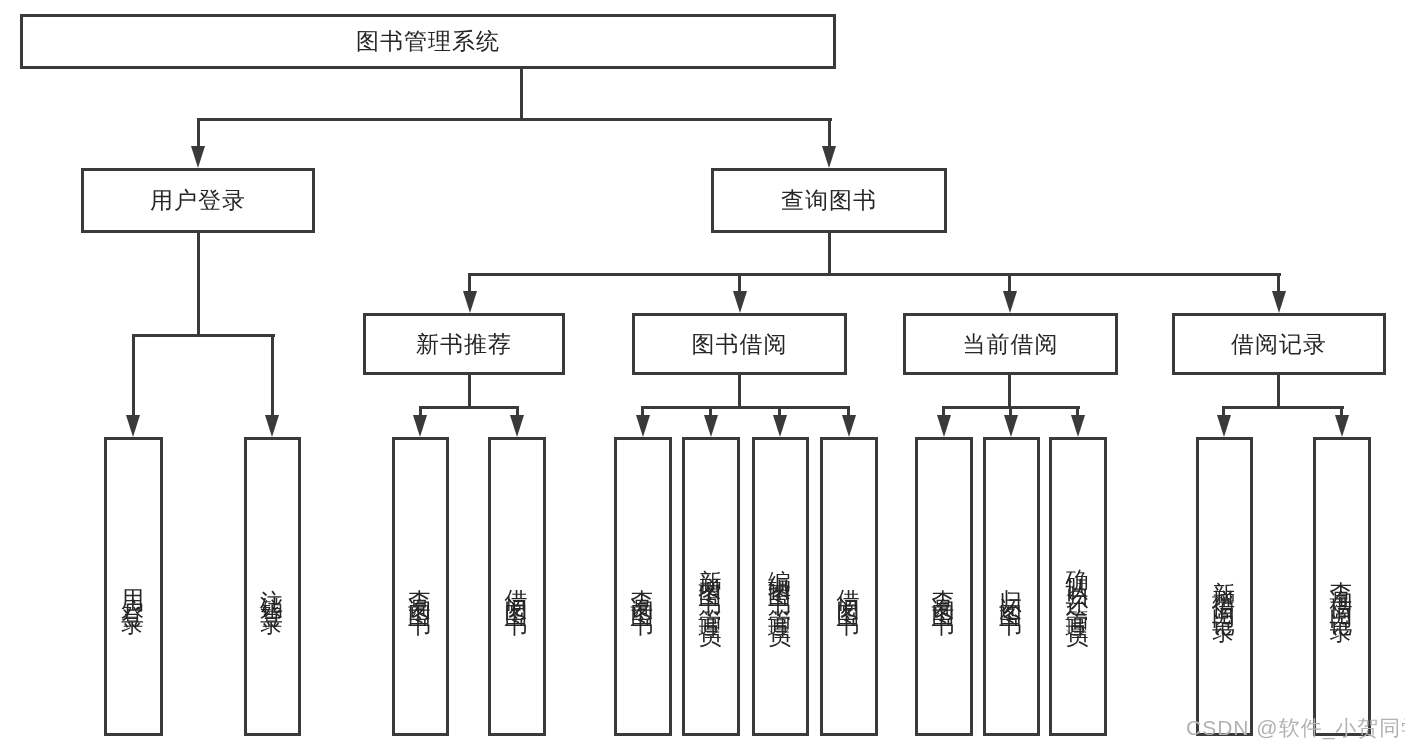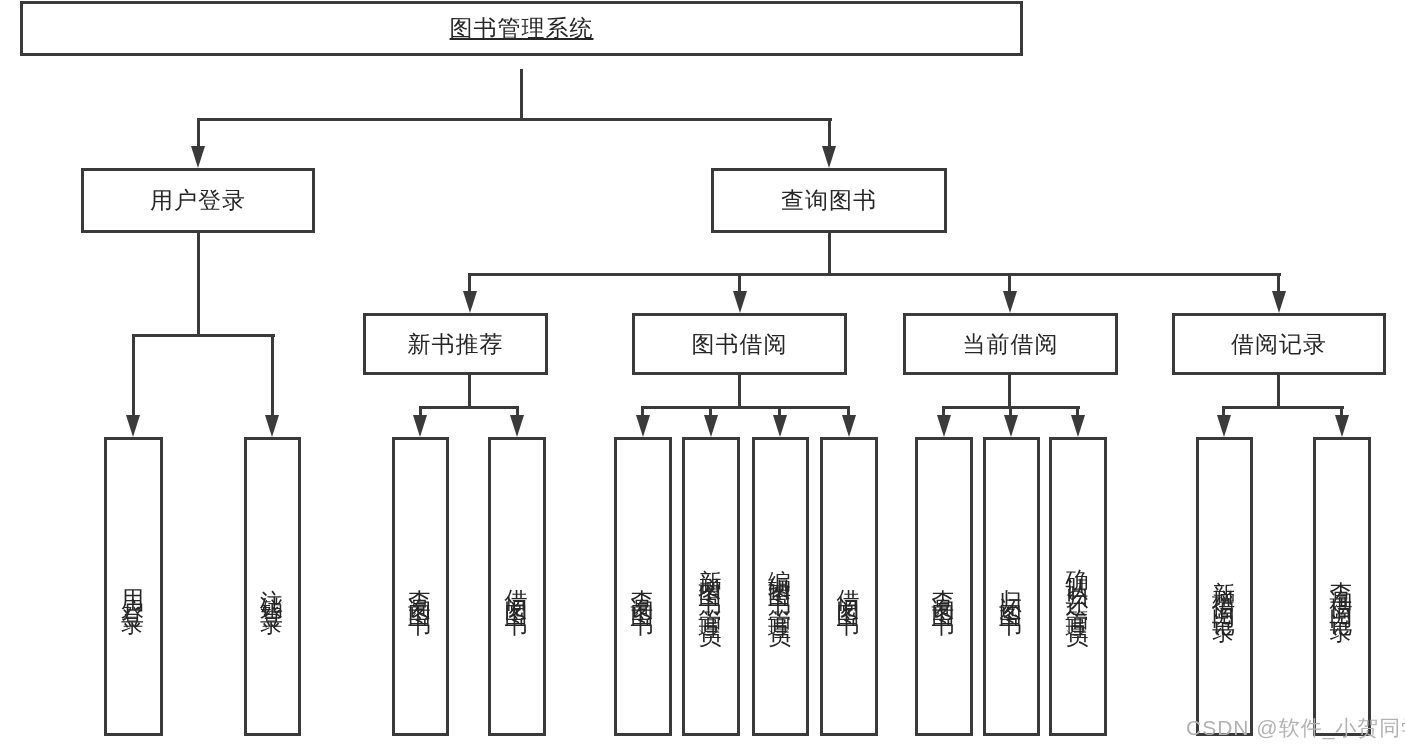--- a/index.html
+++ b/index.html
@@ -60,7 +60,7 @@
 
 <div id="canvas">
 
-  <div class="node" style="left:20px;top:1px;width:1003px;height:55px;text-decoration:underline;">
+  <div class="node" style="left:20px;top:14px;width:816px;height:55px;">
     <span>图书管理系统</span>
   </div>
 

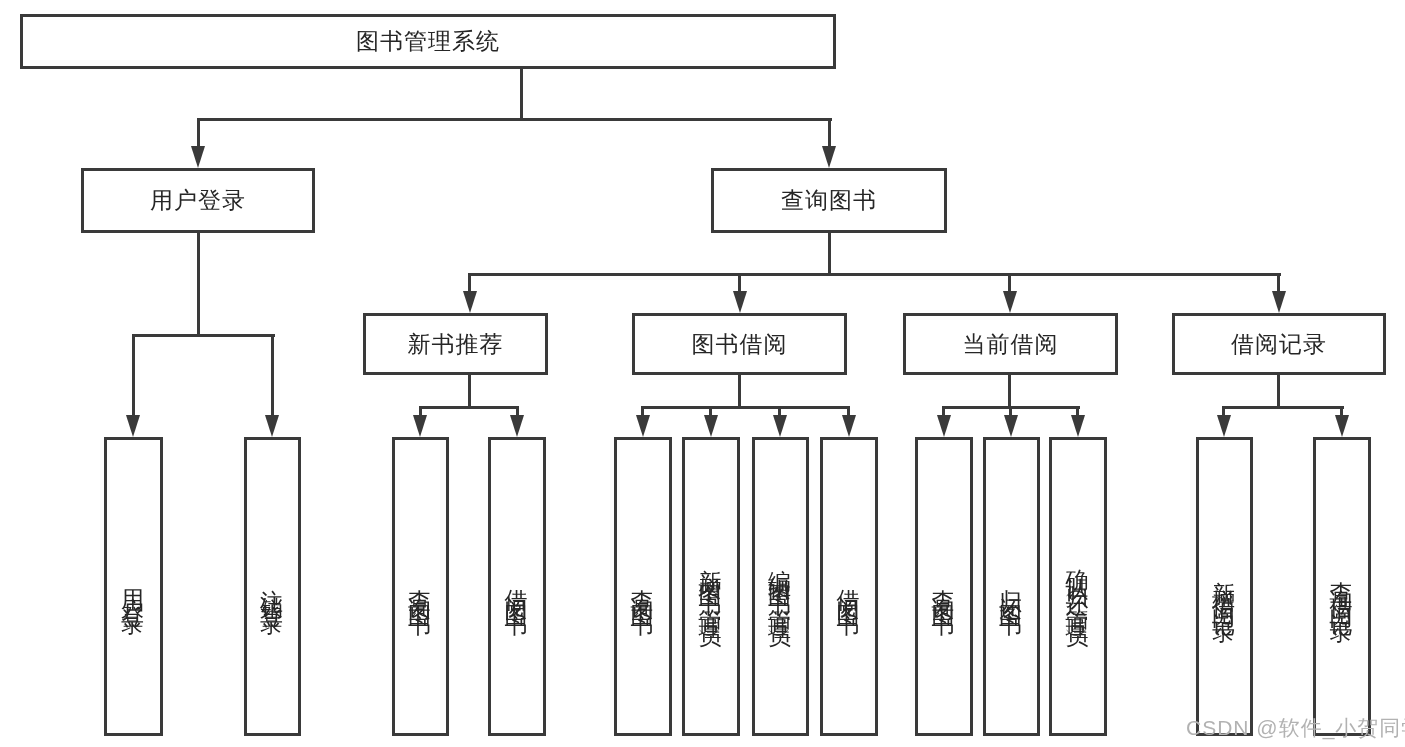--- a/index.html
+++ b/index.html
@@ -96,7 +96,7 @@
   <div class="vline" style="left:1277px;top:273px;height:22px;"></div>
   <div class="arr" style="left:1272px;top:291px;"></div>
 
-  <div class="node" style="left:363px;top:313px;width:185px;height:62px;">
+  <div class="node" style="left:363px;top:313px;width:202px;height:62px;">
     <span>新书推荐</span>
   </div>
   <div class="node" style="left:903px;top:313px;width:215px;height:62px;">

